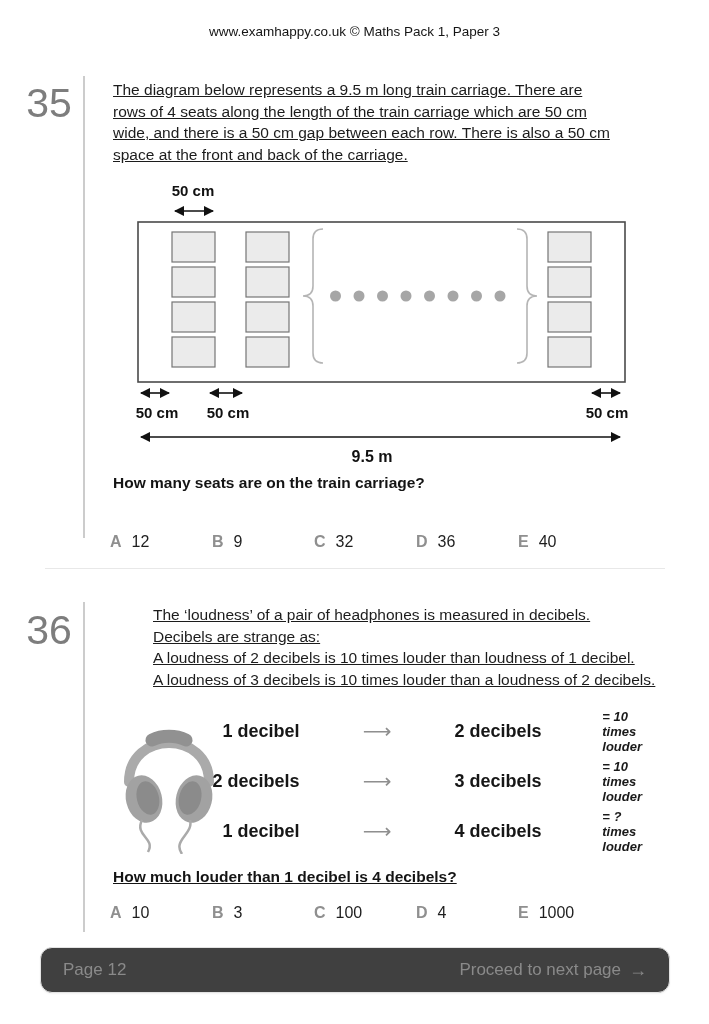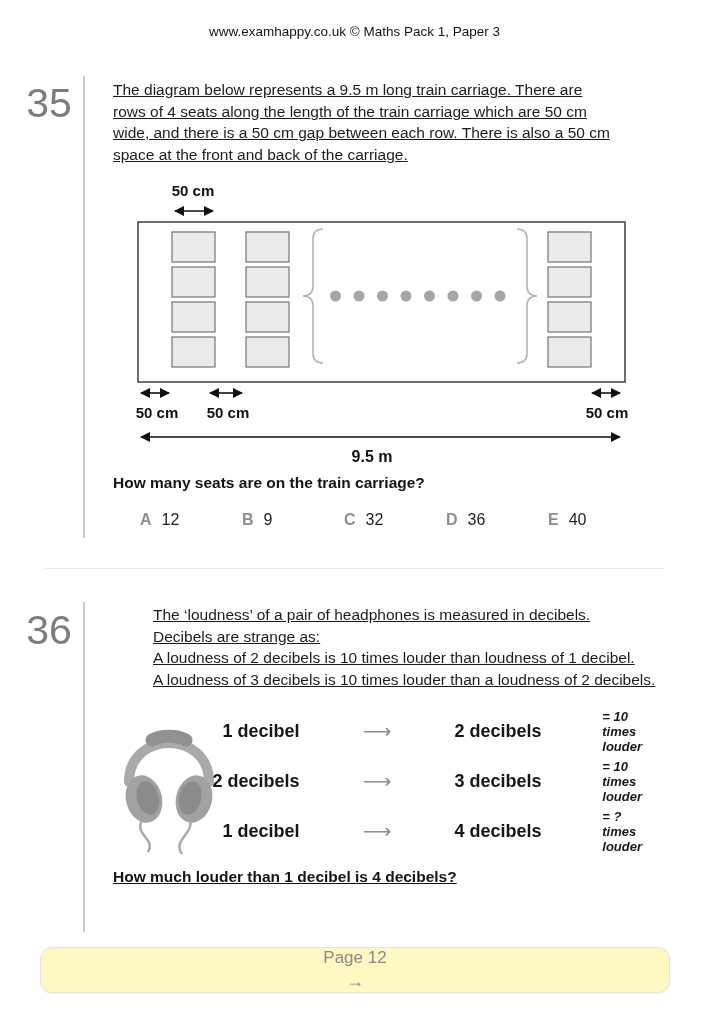--- a/index.html
+++ b/index.html
@@ -30,7 +30,7 @@
   .qask.a36 { top:868px;text-decoration:underline; }
 
   .opts { position:absolute; left:110px; display:flex; }
-  .opts.o35 { top:511px;margin-left:30px; }
+  .opts.o35 { top:533px; }
   .opts.o36 { top:904px; }
   .opt { width:102px; font-size:16px; }
   .opt .letter { color:#8f8f8f; font-weight:bold; margin-right:10px; }

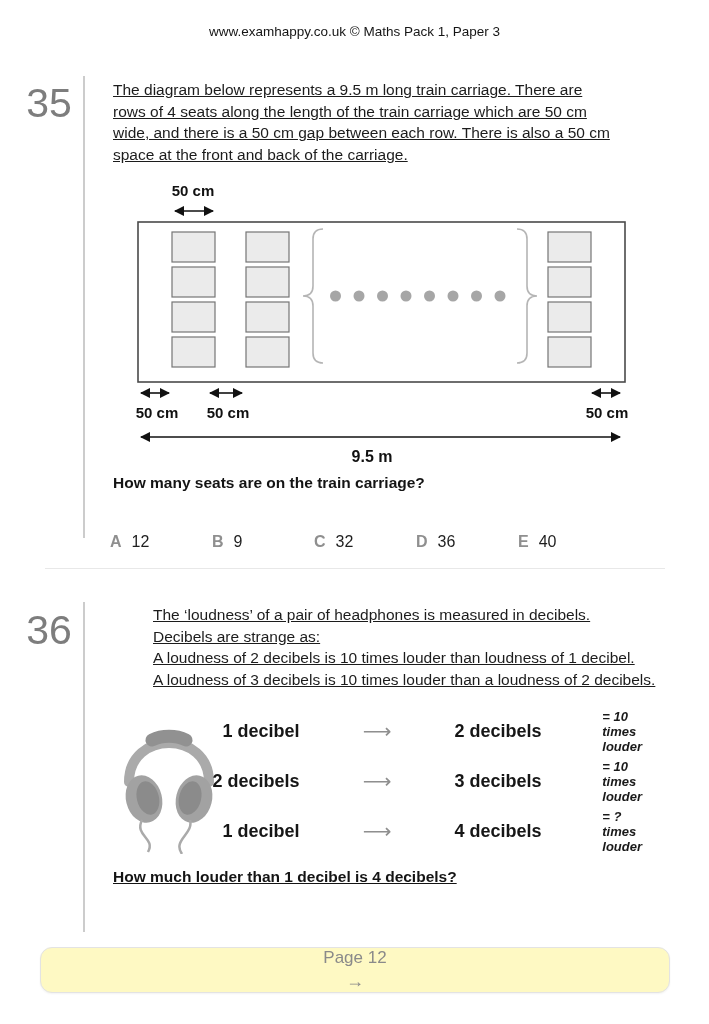--- a/index.html
+++ b/index.html
@@ -202,6 +202,23 @@
 
   <div class="qask a36">How much louder than 1 decibel is 4 decibels?</div>
 
+  <div class="opts o36">
+    <div class="opt">
+      <span class="letter">A</span><span class="val">10</span>
+    </div>
+    <div class="opt">
+      <span class="letter">B</span><span class="val">3</span>
+    </div>
+    <div class="opt">
+      <span class="letter">C</span><span class="val">100</span>
+    </div>
+    <div class="opt">
+      <span class="letter">D</span><span class="val">4</span>
+    </div>
+    <div class="opt">
+      <span class="letter">E</span><span class="val">1000</span>
+    </div>
+  </div>
 
   <div class="footer">
     <span>Page 12</span>

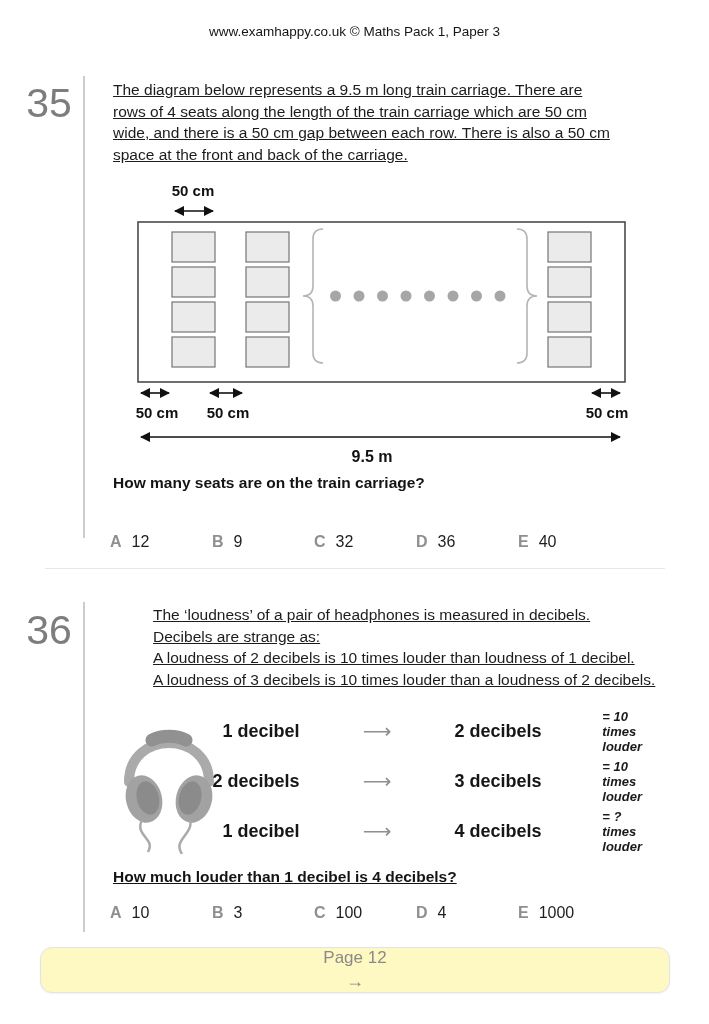--- a/index.html
+++ b/index.html
@@ -49,10 +49,10 @@
   .db-note { flex:1; font-size:13px; font-style:italic; font-weight:600; color:#1a1a1a; padding-left:4px; }
 
   .footer { position:absolute; left:40px; top:947px; width:630px; height:46px;
-            background:#fef9c3; border:1px solid #e3e3e3; border-radius:12px;
+            background:#404040; border:1px solid #e3e3e3; border-radius:12px;
             display:flex; align-items:center; justify-content:space-between;
             padding:0 22px; color:#8a8a8a; font-size:17px;
-            box-shadow:0 1px 2px rgba(0,0,0,0.05);flex-direction:column; }
+            box-shadow:0 1px 2px rgba(0,0,0,0.05); }
   .proceed { cursor:pointer; display:flex; align-items:center; gap:8px; color:#8a8a8a; }
   .proceed .arr { font-size:18px; }
 

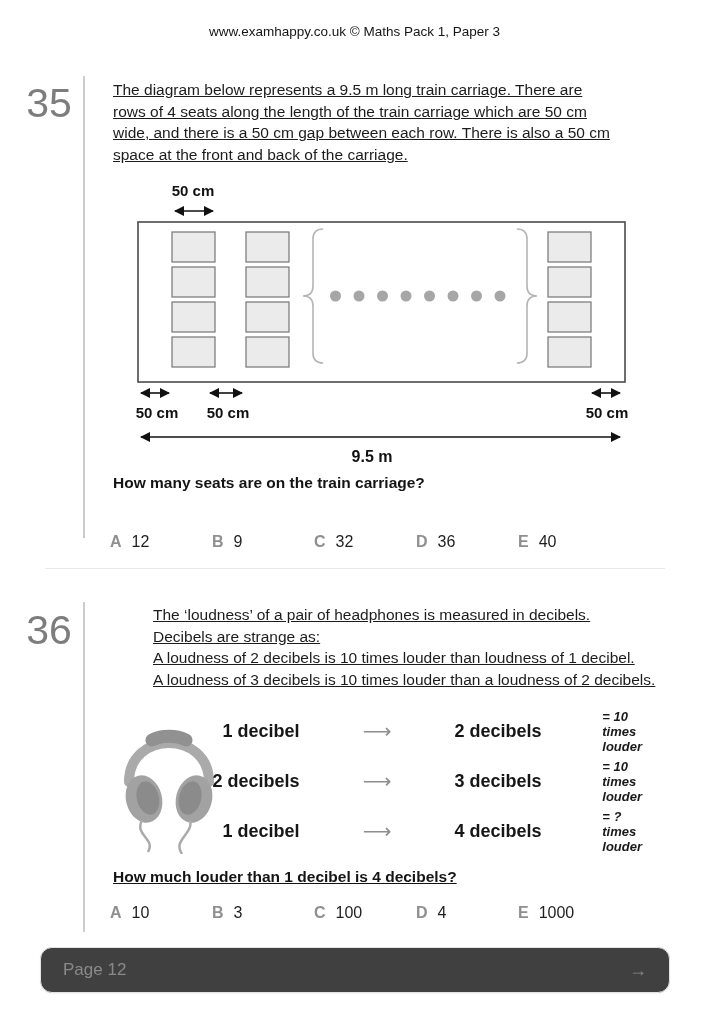--- a/index.html
+++ b/index.html
@@ -223,6 +223,7 @@
   <div class="footer">
     <span>Page 12</span>
     <div class="proceed">
+      <span>Proceed to next page</span>
       <span class="arr">→</span>
     </div>
   </div>

